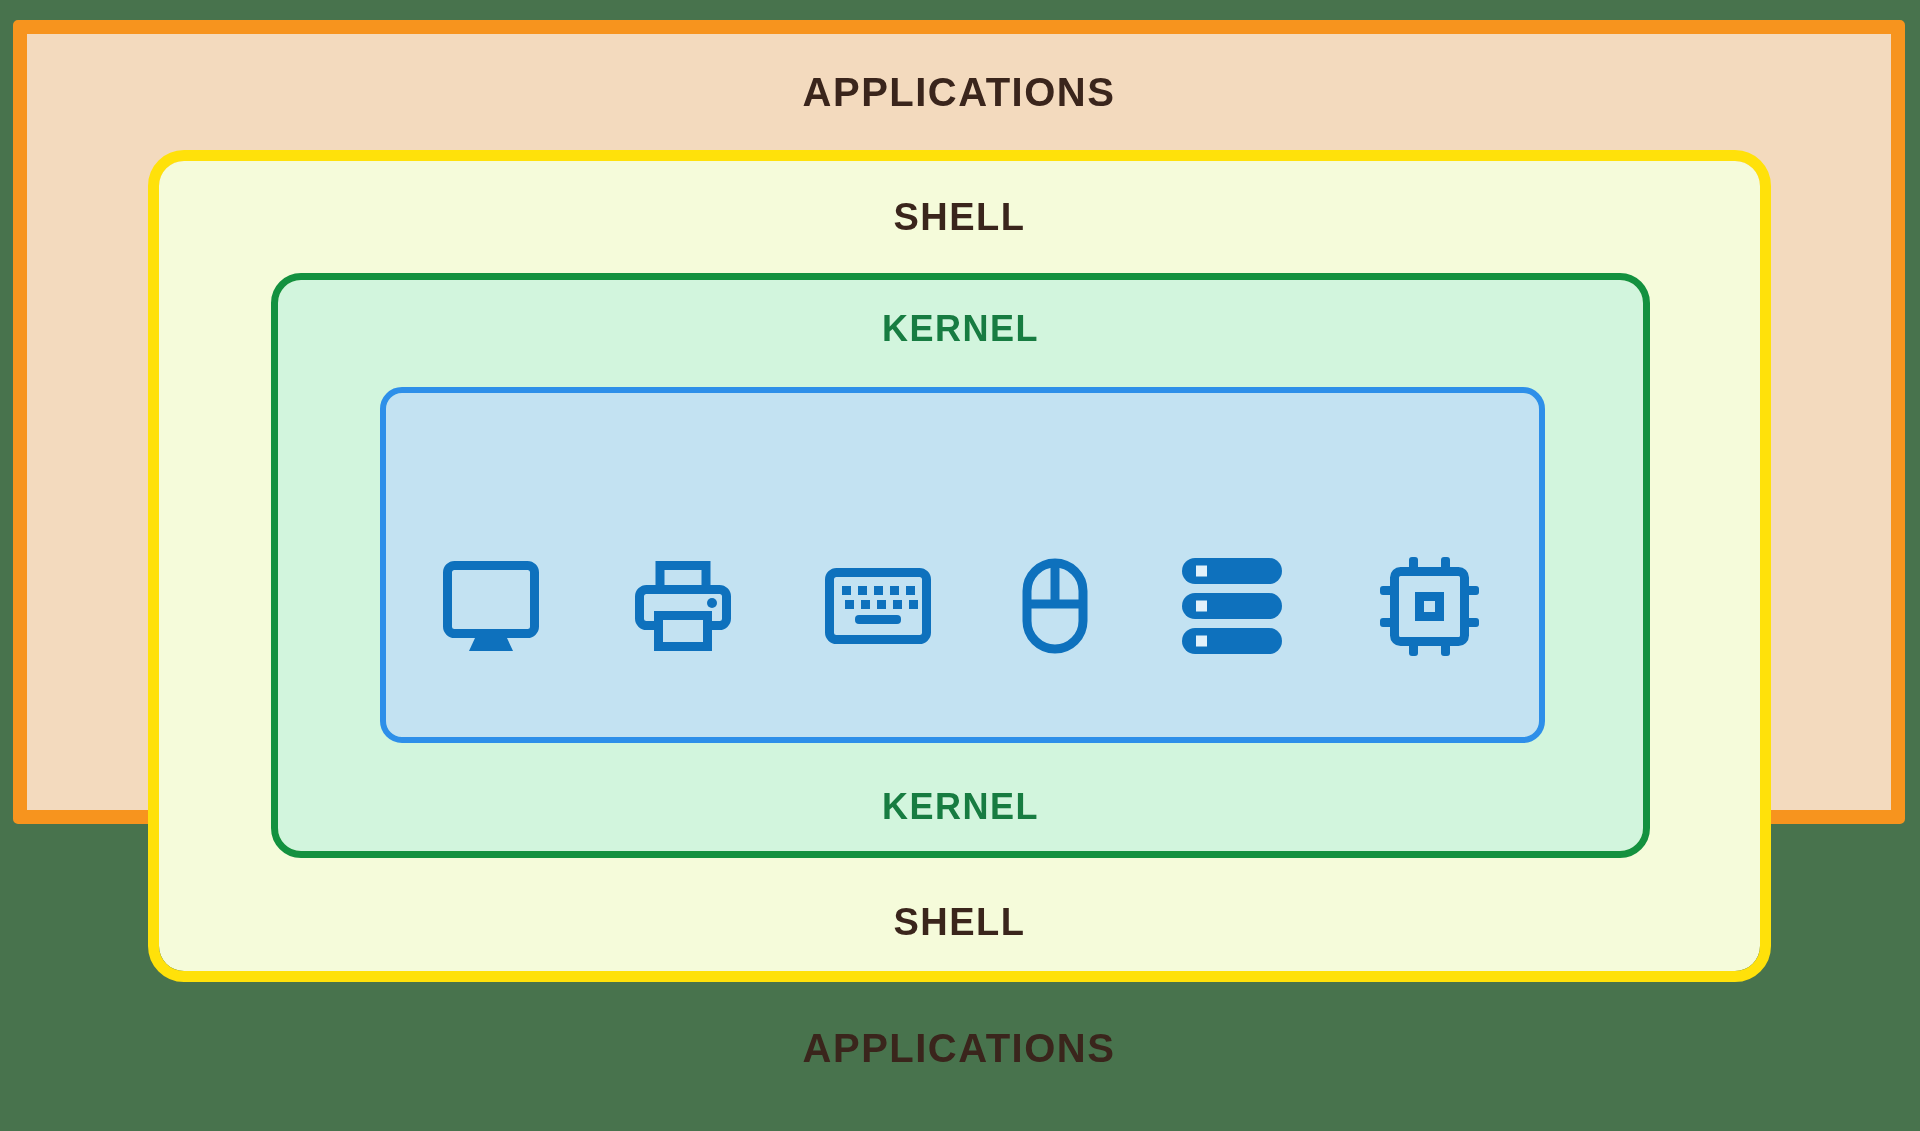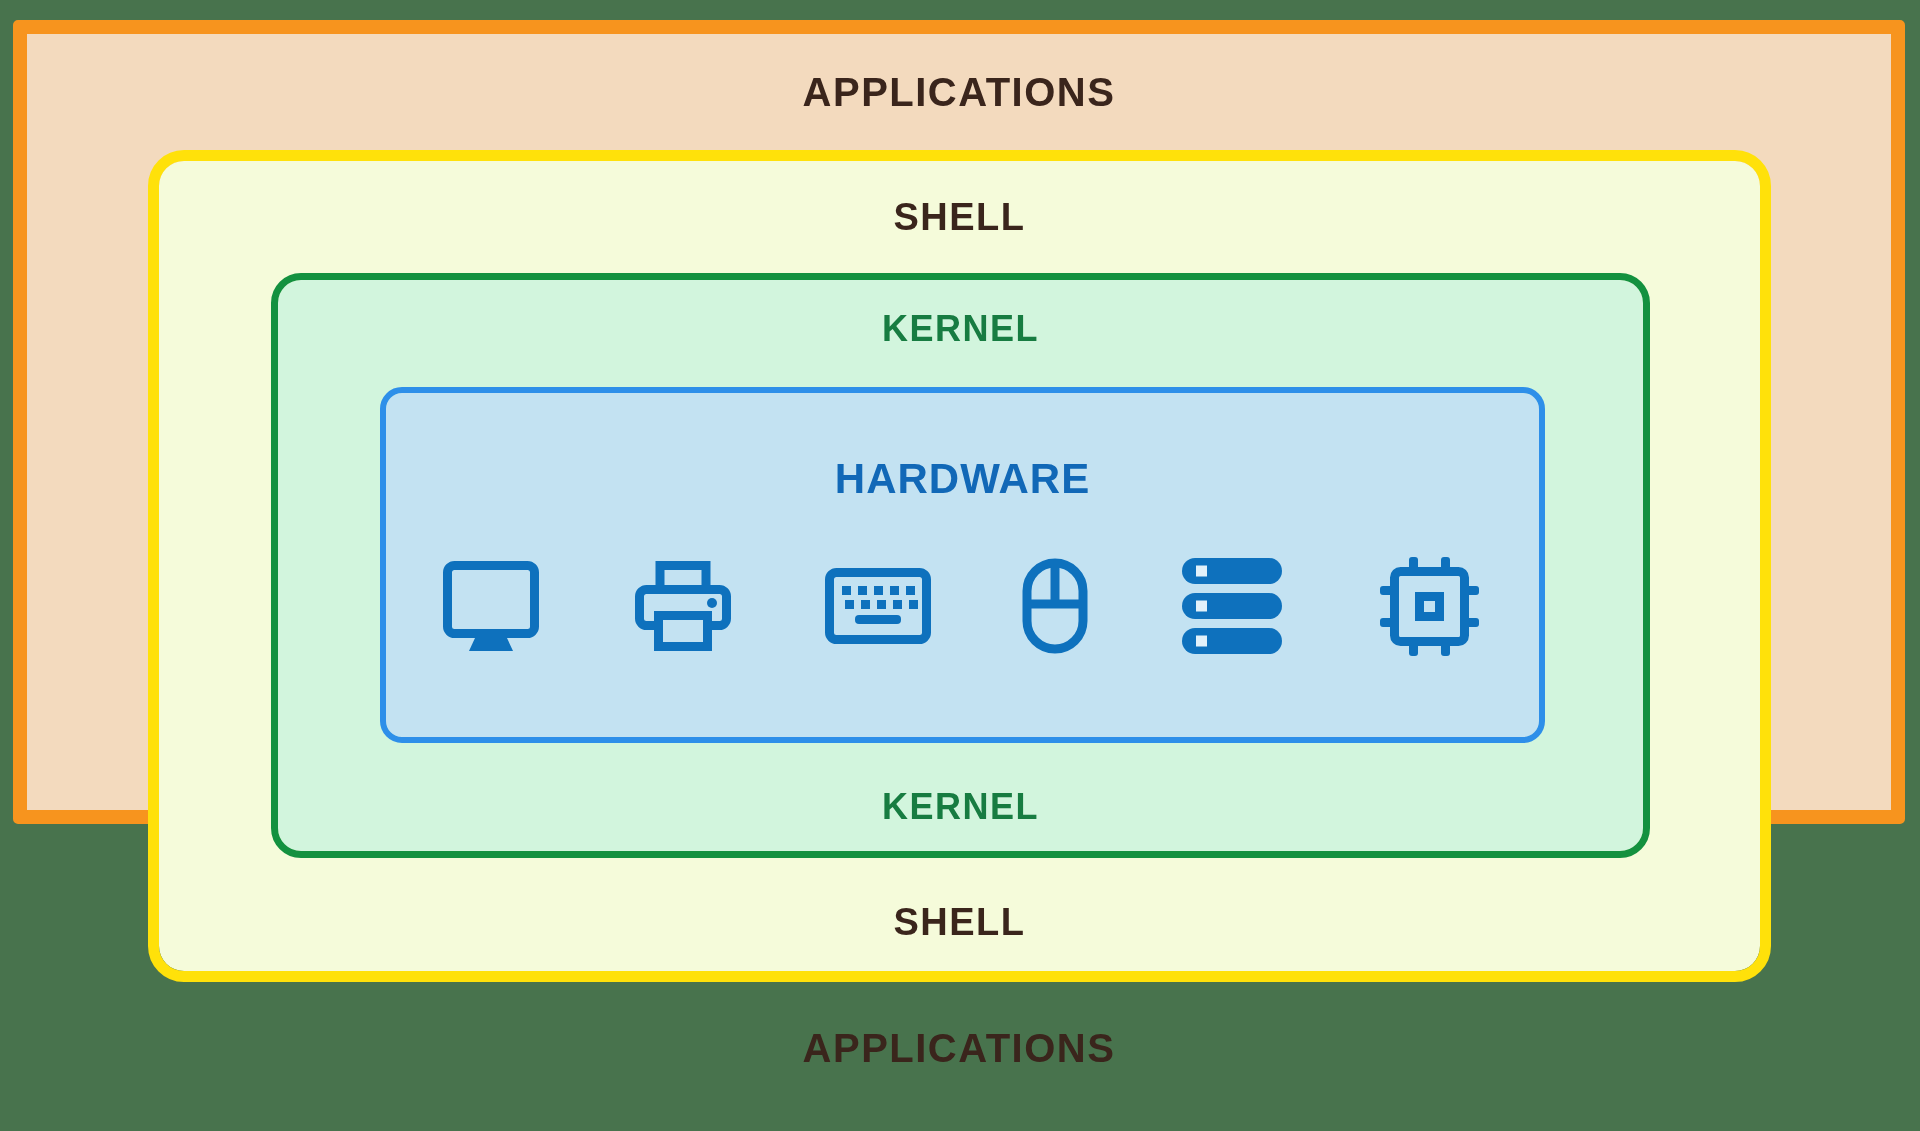--- a/index.html
+++ b/index.html
@@ -47,7 +47,6 @@
       <div class="label label-kernel-bottom" style="color: rgb(23, 124, 65);">KERNEL</div>
 
       <div class="layer layer-hw" style="border-color: rgb(46, 143, 233); background-color: rgb(195, 226, 242);">
-        <div class="label" style="color: rgb(17, 104, 183);">HARDWARE</div>
 
         <div class="icons-row">
 

